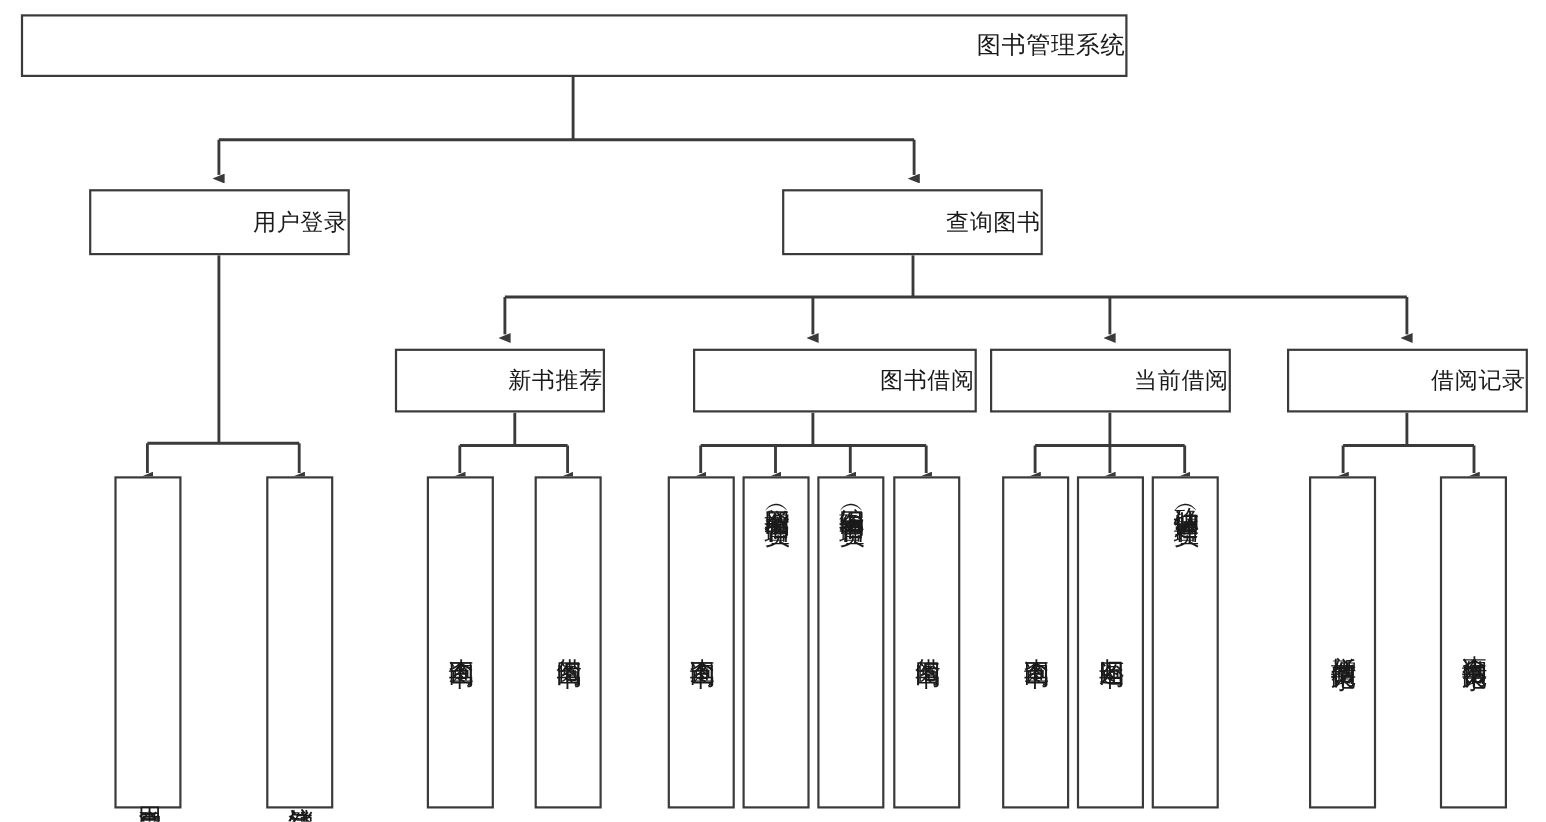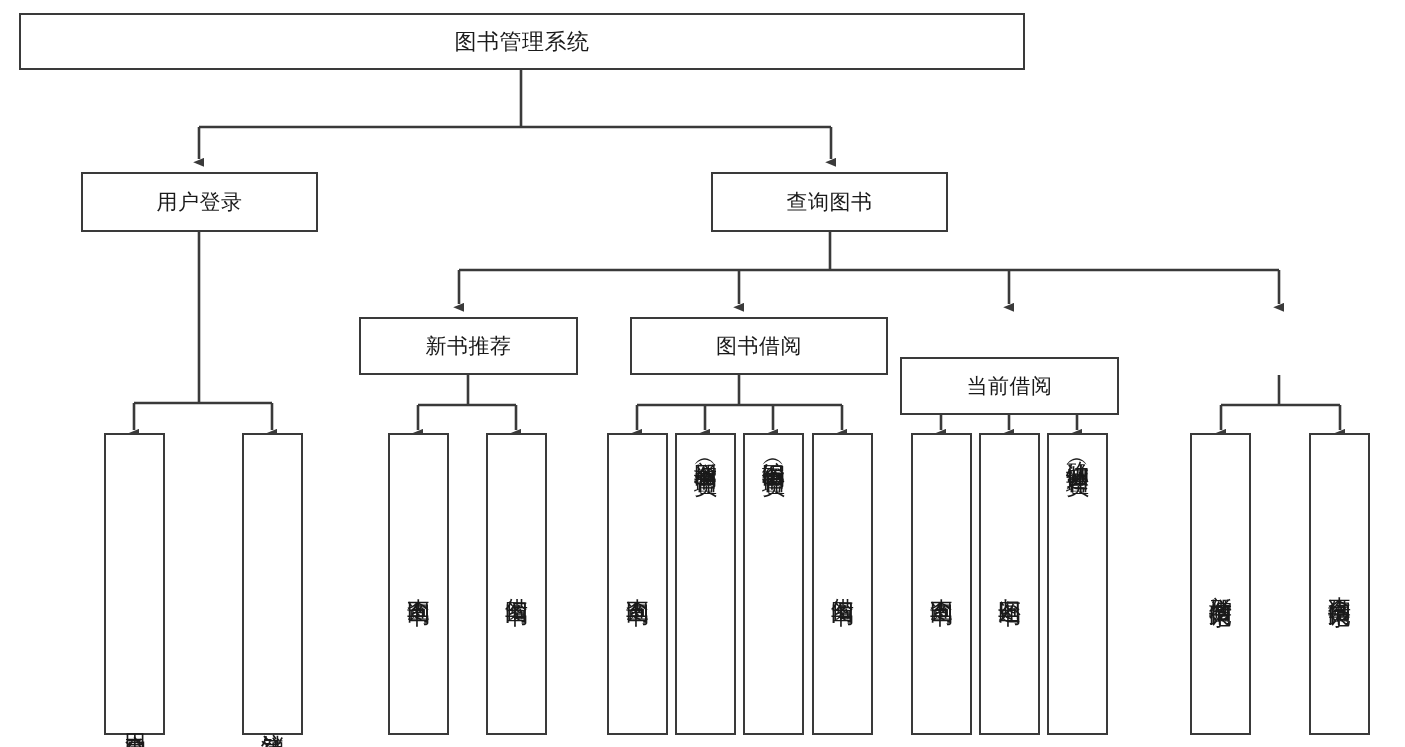--- a/index.html
+++ b/index.html
@@ -33,7 +33,7 @@
     border: 2px solid #3a3a3a;
     display: flex;
     align-items: center;
-    justify-content: center;
+    justify-content: flex-end;
     color: #1a1a1a;
   }
   .node .txt {

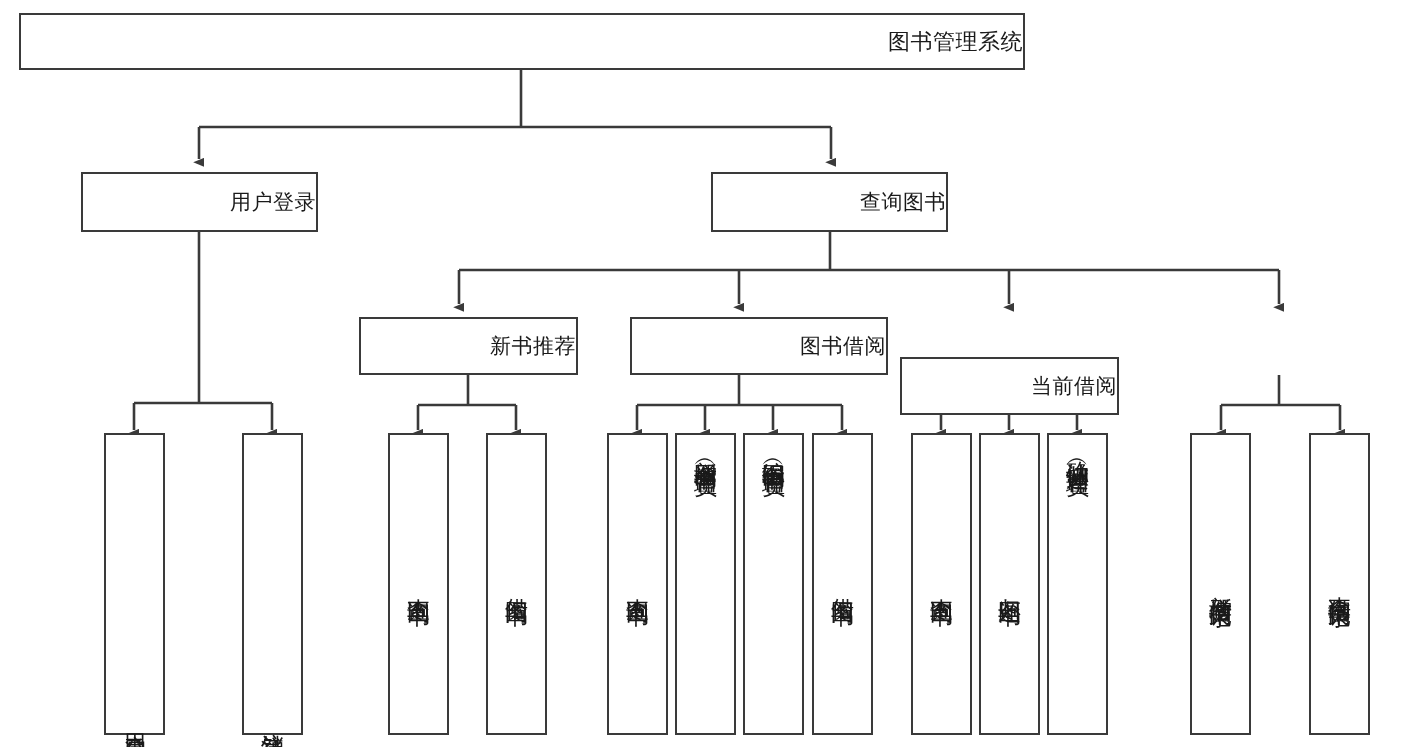--- a/index.html
+++ b/index.html
@@ -150,7 +150,7 @@
     <span class="txt">查询图书</span>
   </div>
 
-  <div class="node horiz" style="left:359px; top:317px; width:219px; height:58px;">
+  <div class="node horiz" style="left:359px; top:317px; width:191px; height:58px;">
     <span class="txt">新书推荐</span>
   </div>
   <div class="node horiz" style="left:630px; top:317px; width:258px; height:58px;">

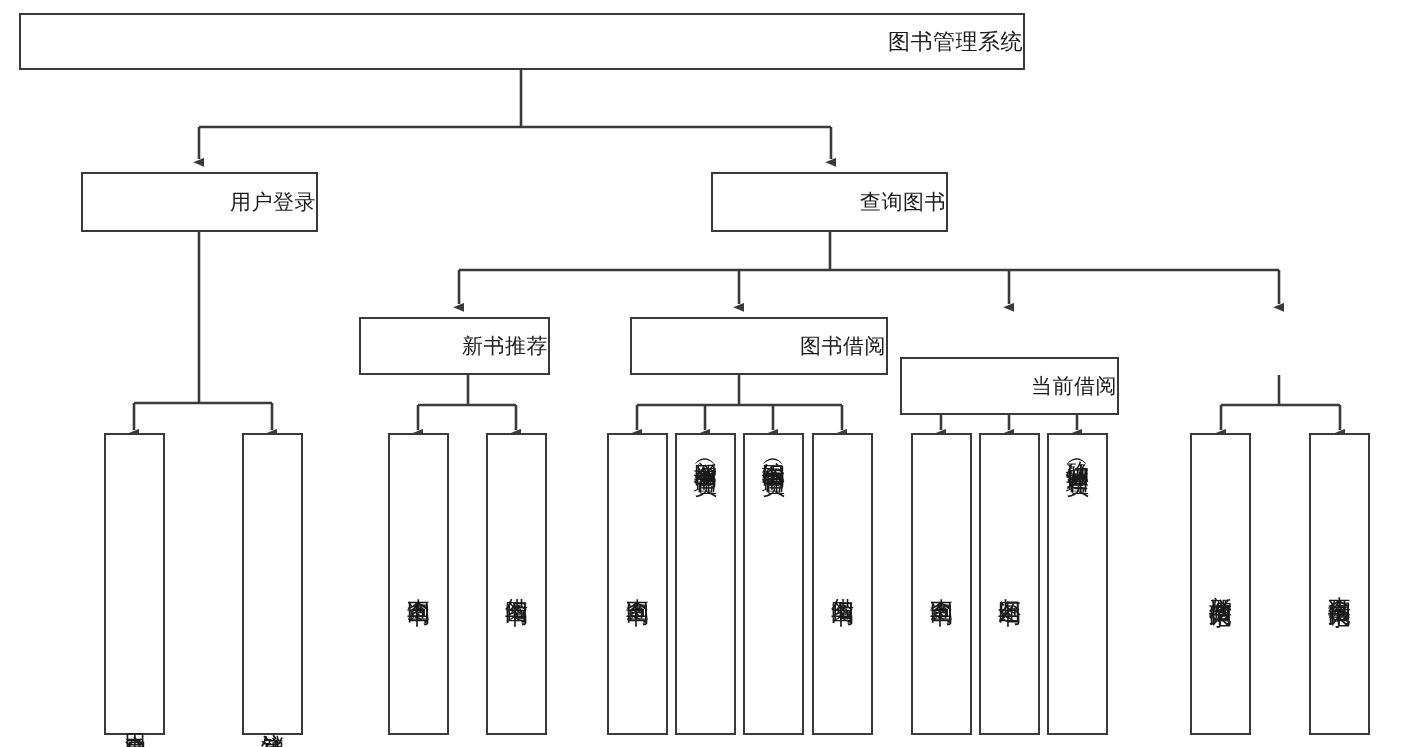--- a/index.html
+++ b/index.html
@@ -156,7 +156,7 @@
   <div class="node horiz" style="left:630px; top:317px; width:258px; height:58px;">
     <span class="txt">图书借阅</span>
   </div>
-  <div class="node horiz" style="left:900px; top:317px; width:219px; height:58px;margin-top:40px;">
+  <div class="node horiz" style="left:900px; top:317px; width:219px; height:58px;">
     <span class="txt">当前借阅</span>
   </div>
 

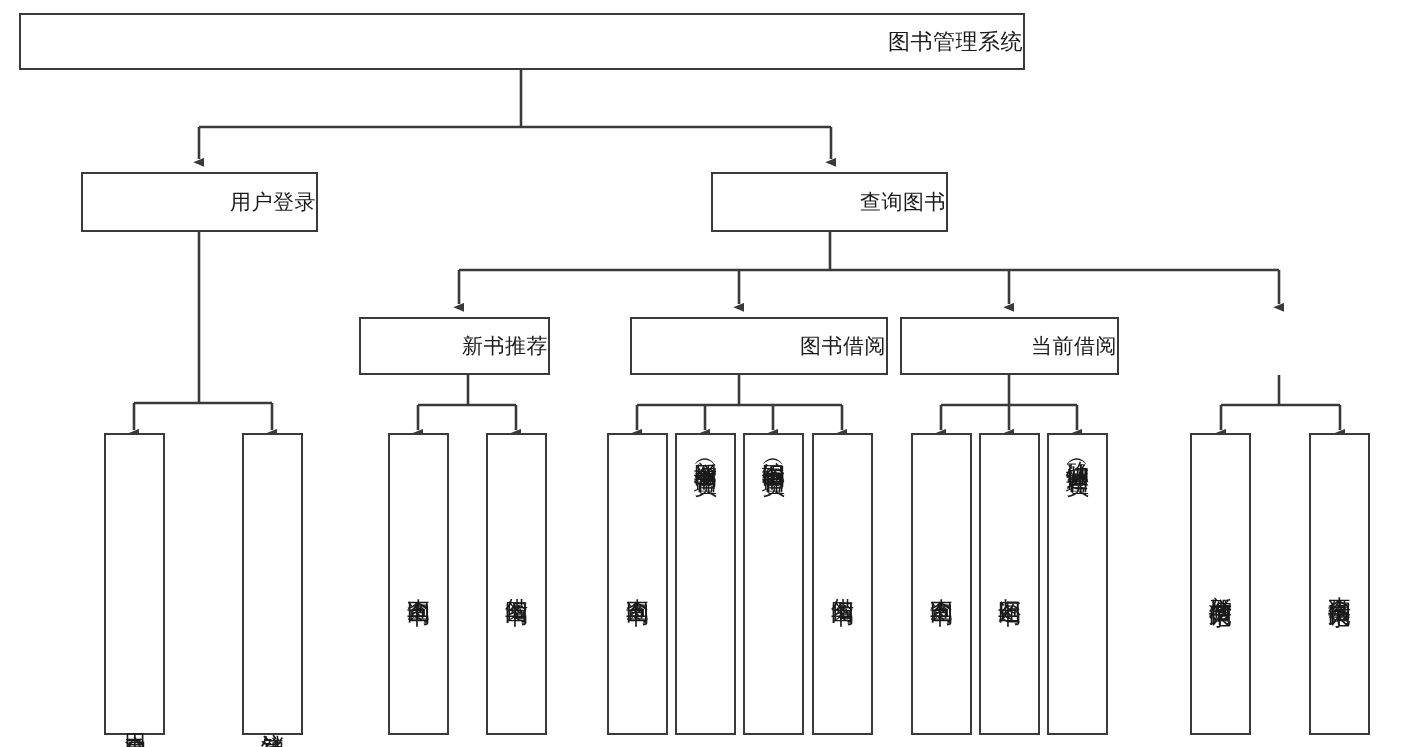--- a/index.html
+++ b/index.html
@@ -159,6 +159,9 @@
   <div class="node horiz" style="left:900px; top:317px; width:219px; height:58px;">
     <span class="txt">当前借阅</span>
   </div>
+  <div class="node horiz" style="left:1170px; top:317px; width:219px; height:58px;">
+    <span class="txt">借阅记录</span>
+  </div>
 
   <div class="node vert" style="left:104px; top:433px; width:61px; height:302px;">
     <span class="txt">用户登录</span>

